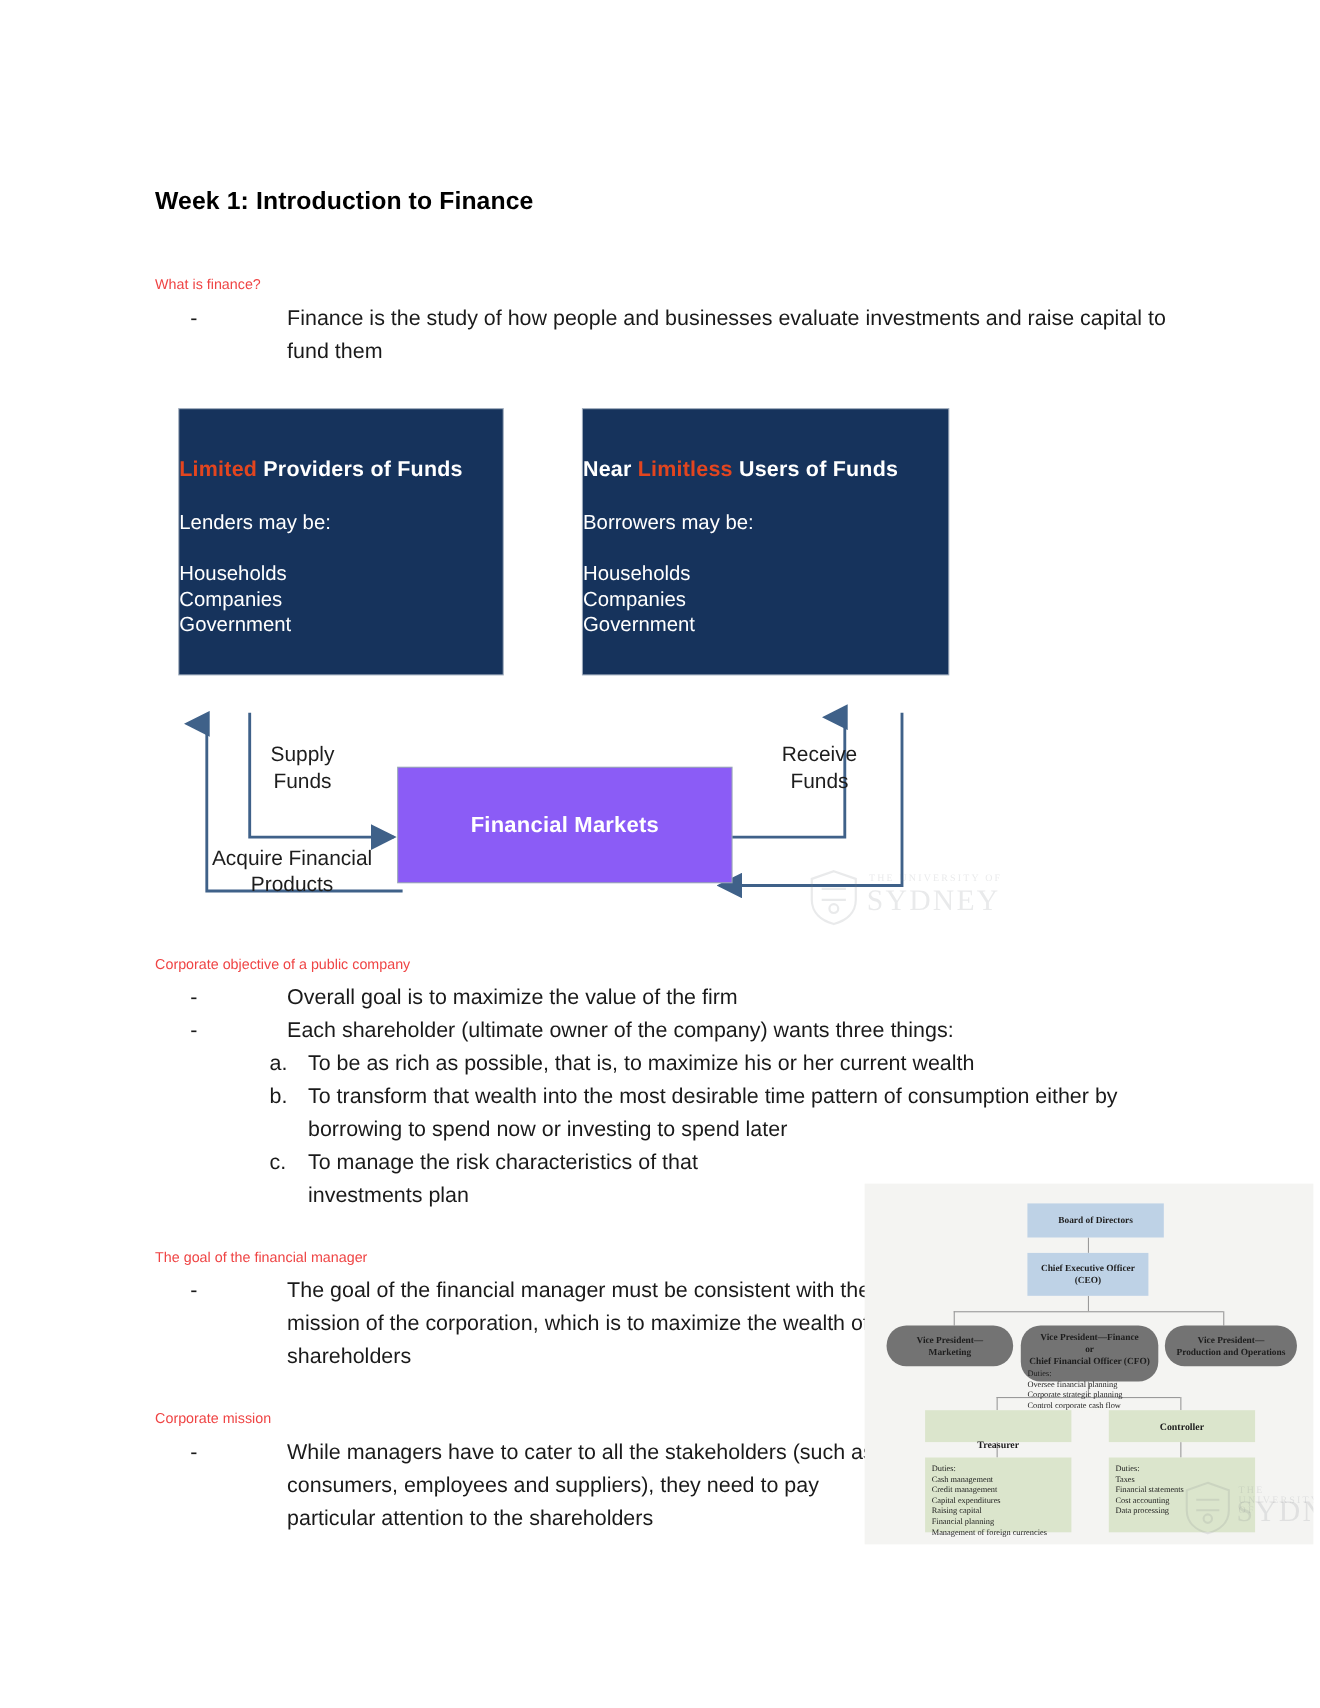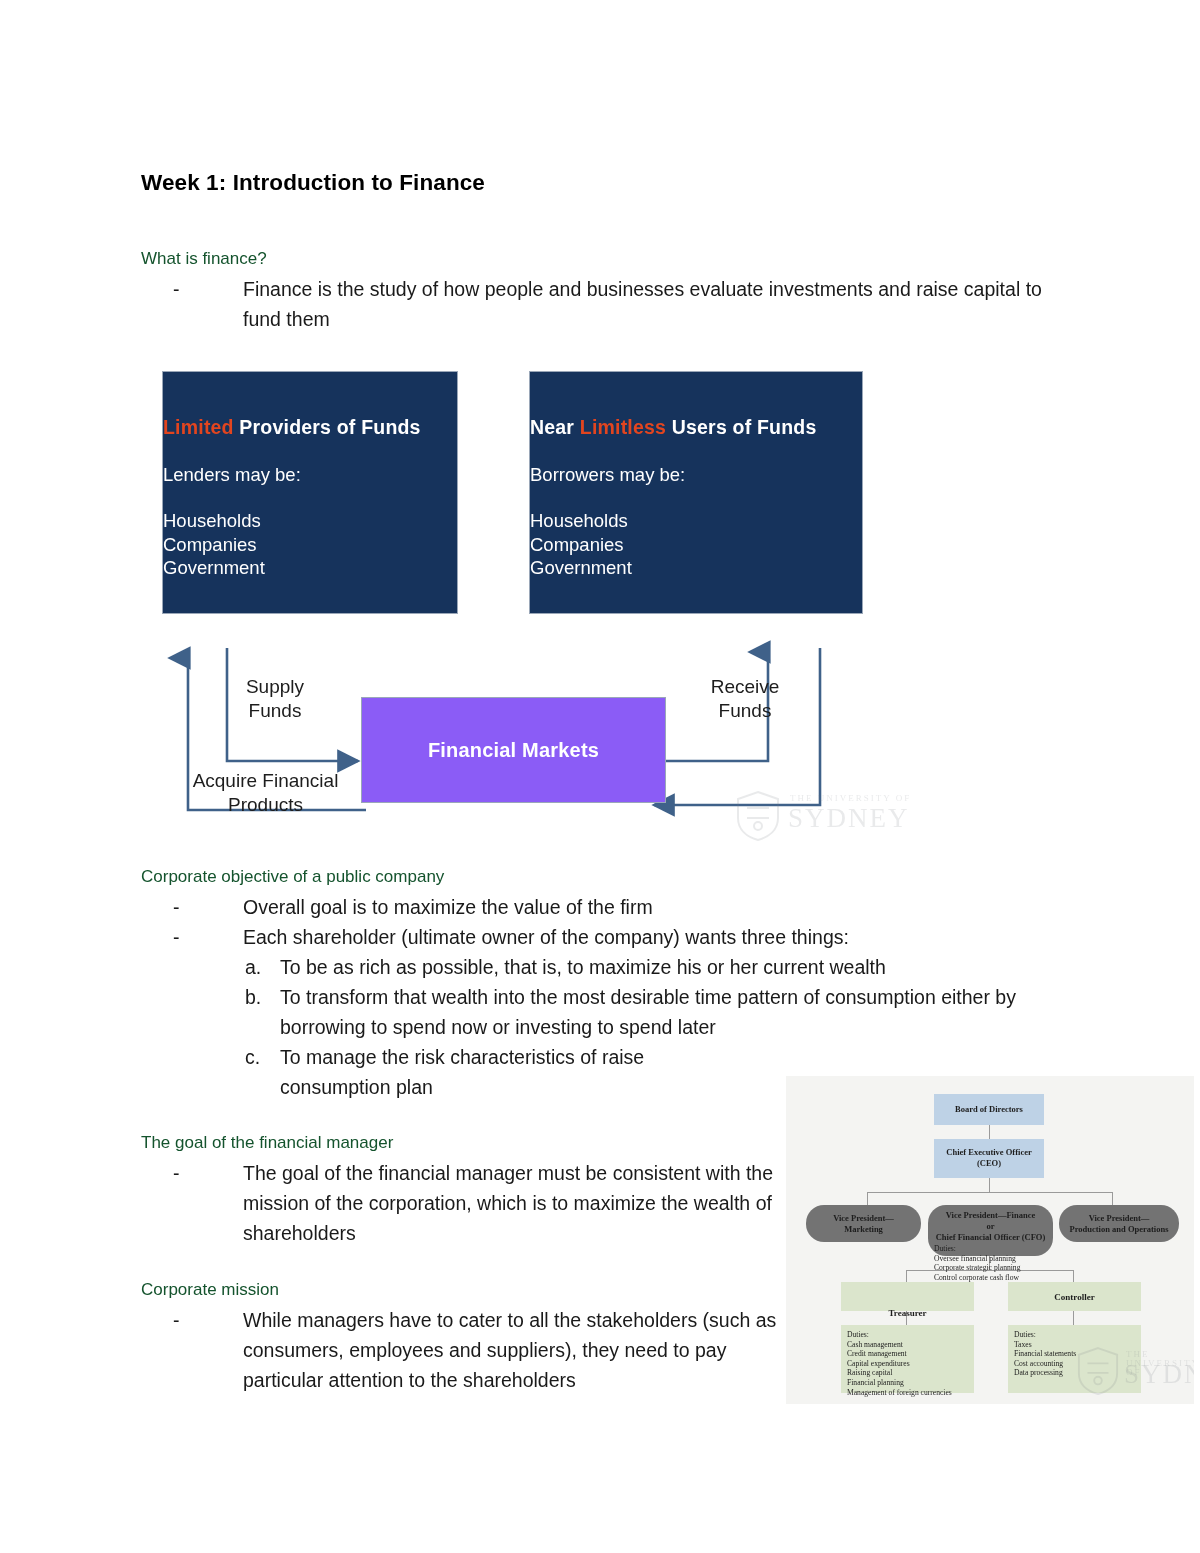--- a/index.html
+++ b/index.html
@@ -37,9 +37,9 @@
 
   .para {
     position: absolute;
-    font-size: 17px;
+    font-size: 13px;
     line-height: 30px;
-    color: #14532d;
+    color: #ef4444;
     white-space: pre-wrap;
   }
   .lvl0 { left: 141px; }

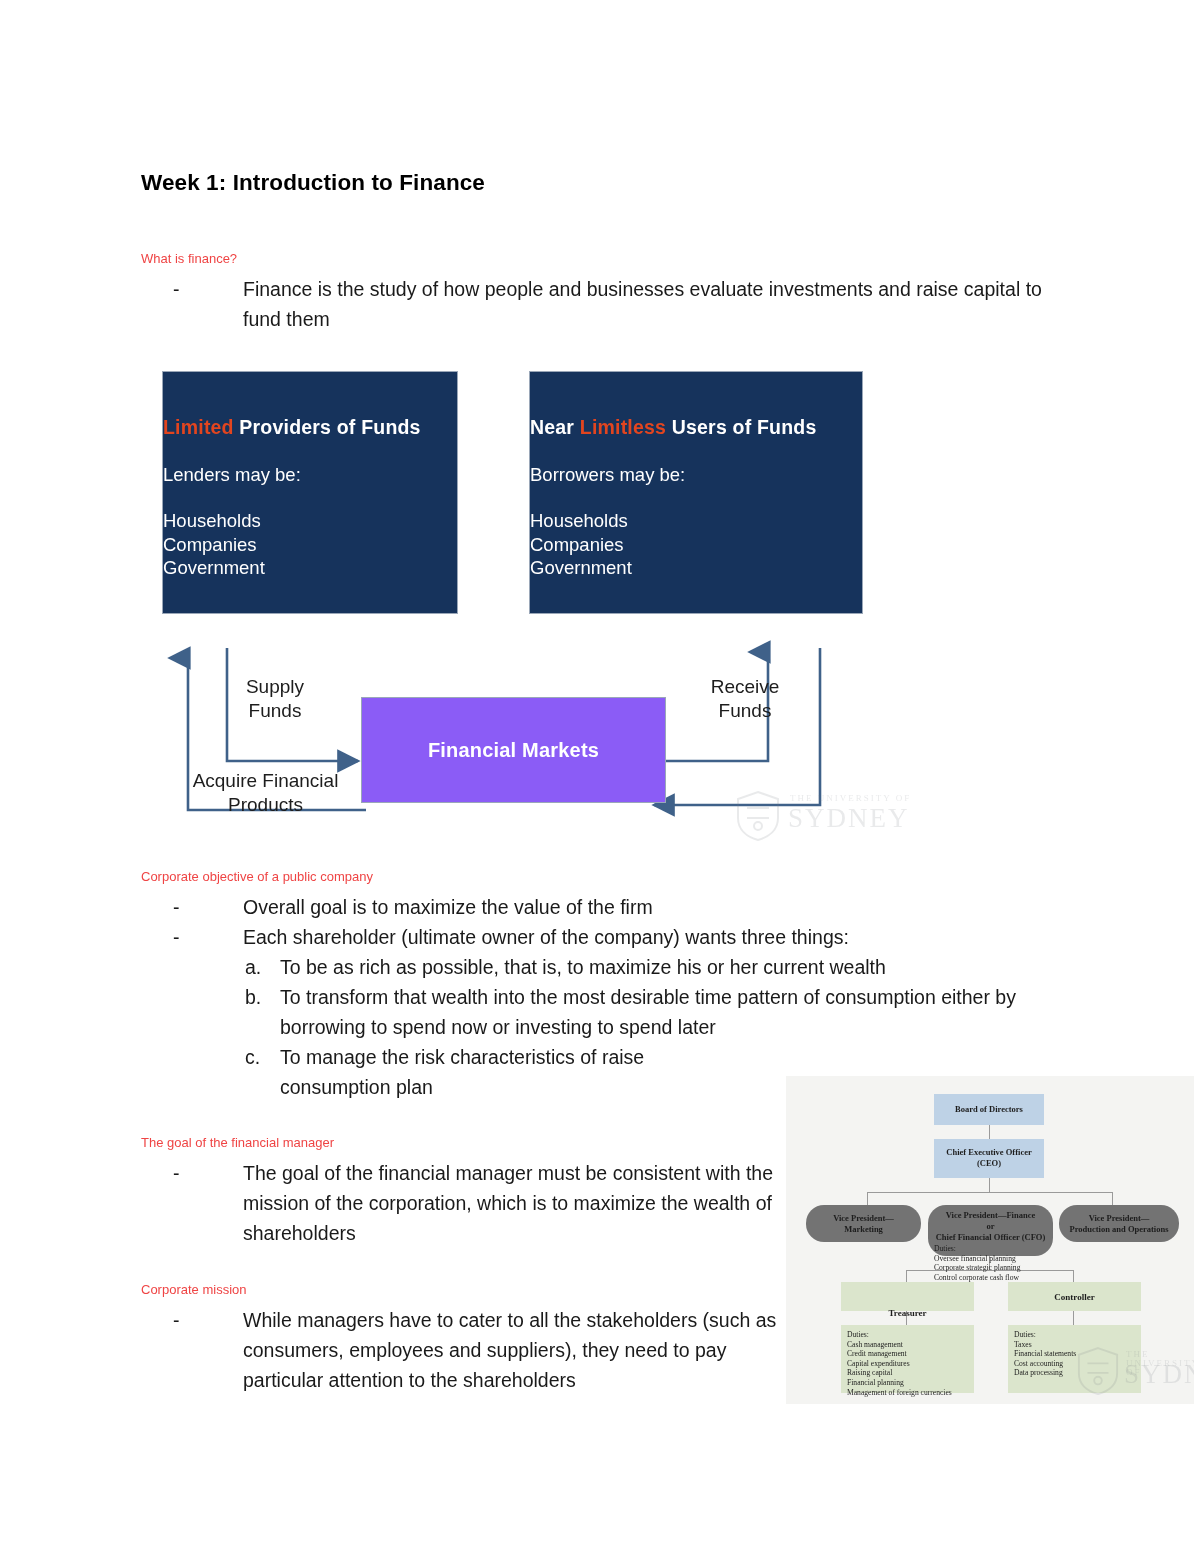--- a/index.html
+++ b/index.html
@@ -57,7 +57,7 @@
   }
   .dash-text {
     display: block;
-    margin-left: 70px;
+    margin-left: 88px;
   }
 
   .alpha-item {

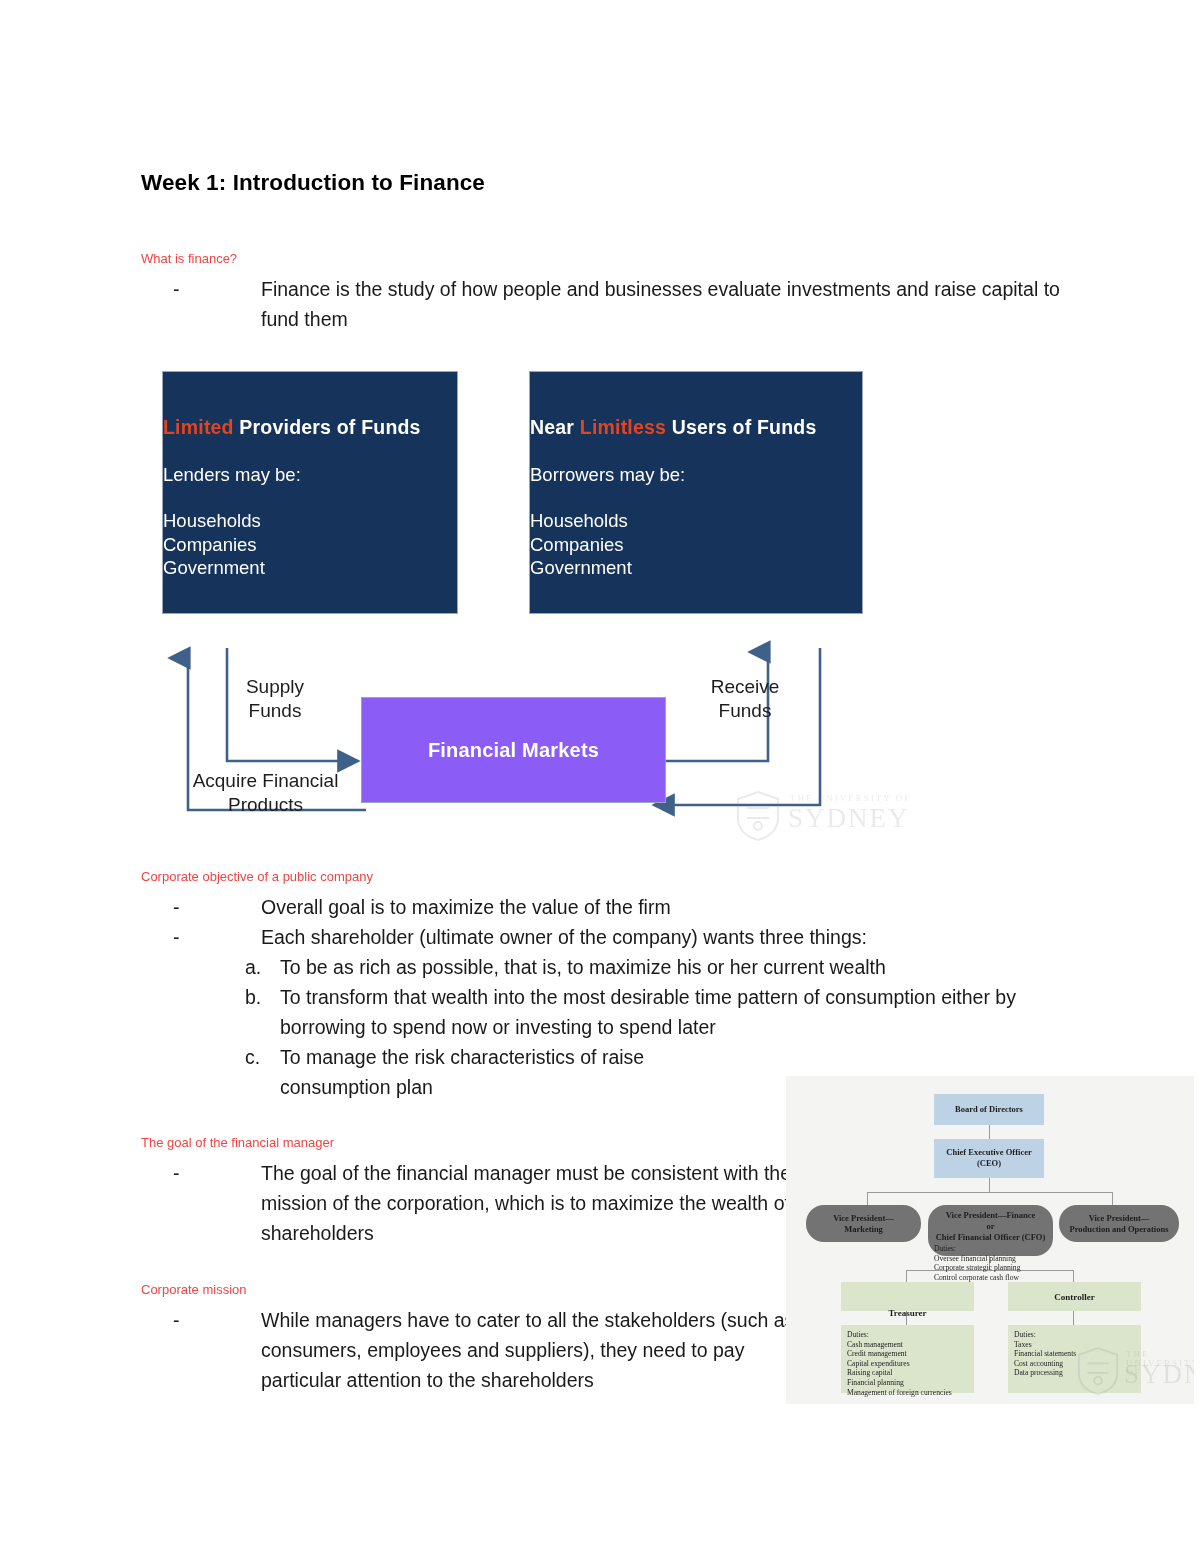--- a/index.html
+++ b/index.html
@@ -295,7 +295,7 @@
 
   <div class="alpha-item" style="left:245px; top:1042px; width:450px;">
     <span class="alpha-mark">c.</span>
-    <span class="alpha-text" style="width:400px;">To manage the risk characteristics of raise consumption plan</span>
+    <span class="alpha-text" style="width:400px;">To manage the risk characteristics of that investments plan</span>
   </div>
 
   <div class="para lvl0" style="top:1128px;">The goal of the financial manager</div>

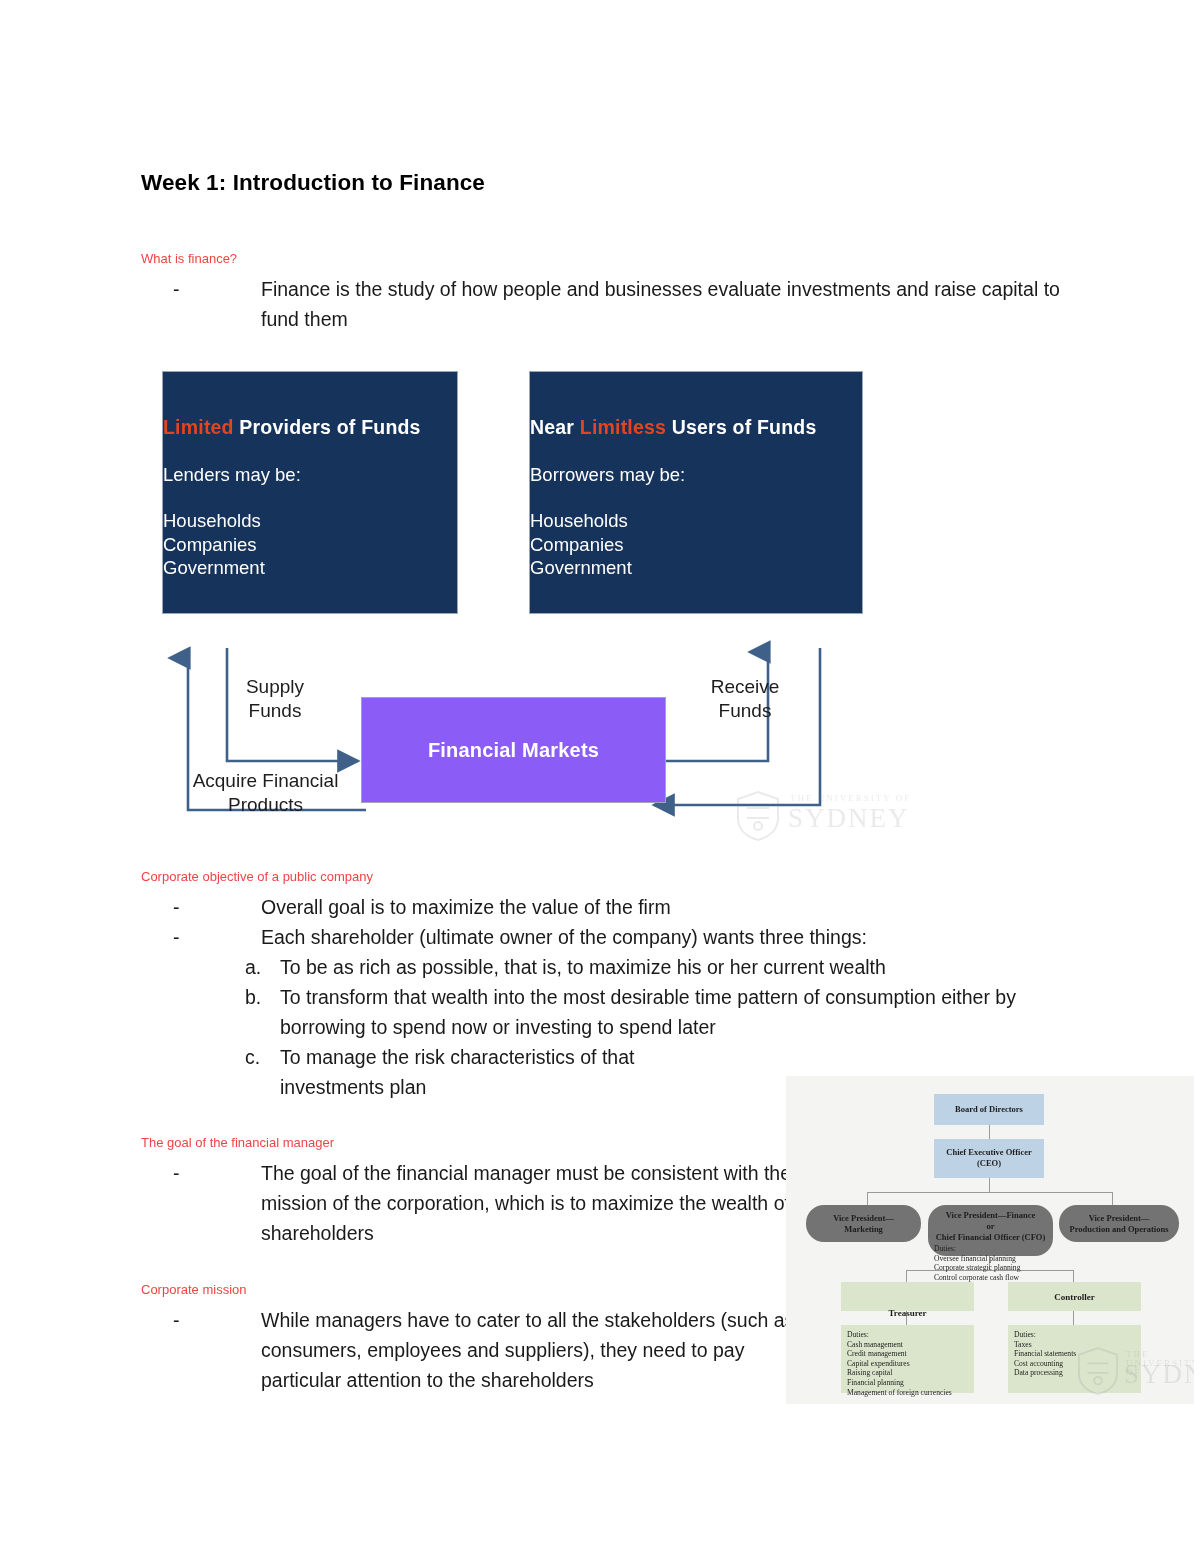--- a/index.html
+++ b/index.html
@@ -326,7 +326,7 @@
     <div class="org-line org-v" style="left:120px; top:235px; height:14px;"></div>
     <div class="org-line org-v" style="left:287px; top:235px; height:14px;"></div>
 
-    <div class="org-box org-blue" style="left:148px; top:18px; width:110px; height:31px;">
+    <div class="org-box org-blue" style="left:148px; top:18px; width:124px; height:31px;">
       <div class="org-title" style="padding-top:10px;">Board of Directors</div>
     </div>
 

